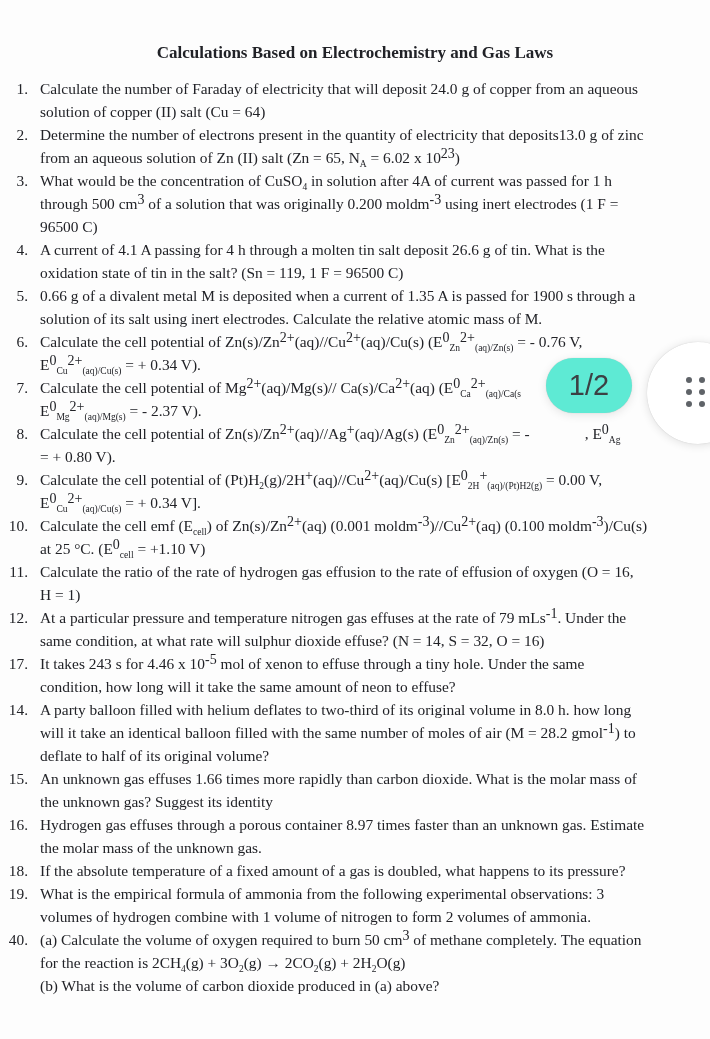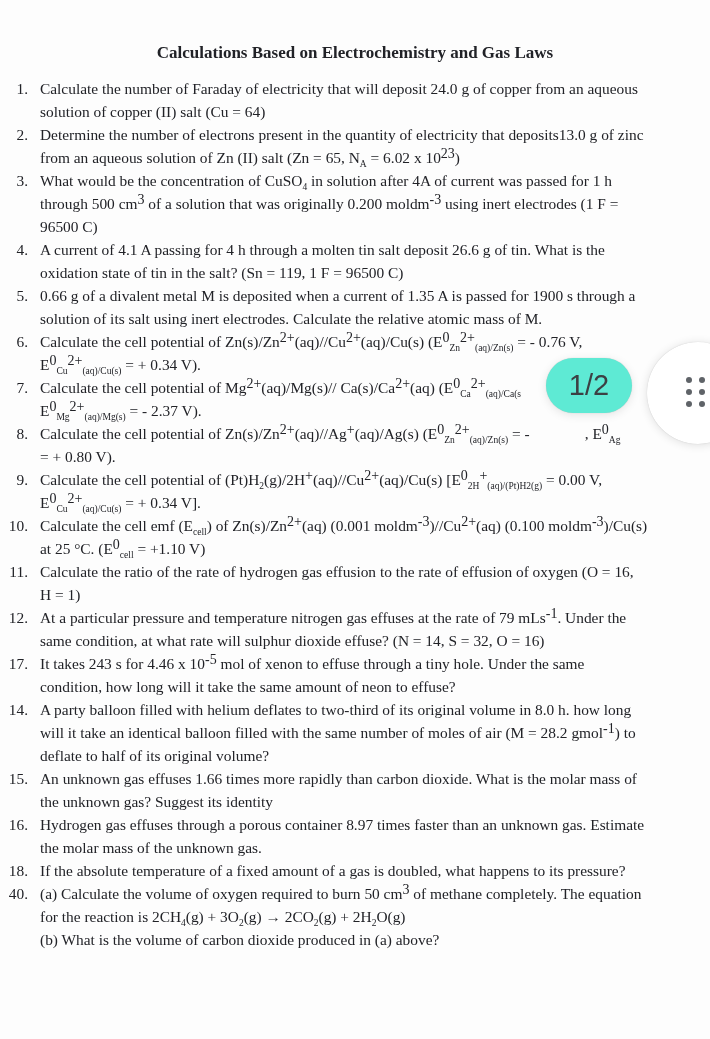--- a/index.html
+++ b/index.html
@@ -118,6 +118,10 @@
         <div class="q-body"><span class="txt">If the absolute temperature of a fixed amount of a gas is doubled, what happens to its pressure?</span></div>
       </div>
       <div class="q-row">
+        <div class="q-num">19.</div>
+        <div class="q-body"><span class="txt">What is the empirical formula of ammonia from the following experimental observations: 3</span><br><span class="txt">volumes of hydrogen combine with 1 volume of nitrogen to form 2 volumes of ammonia.</span></div>
+      </div>
+      <div class="q-row">
         <div class="q-num">40.</div>
         <div class="q-body"><span class="txt">(a) Calculate the volume of oxygen required to burn 50 cm</span><span class="sup">3</span><span class="txt"> of methane completely. The equation</span><br><span class="txt">for the reaction is 2CH</span><span class="sub">4</span><span class="txt">(g) + 3O</span><span class="sub">2</span><span class="txt">(g) → 2CO</span><span class="sub">2</span><span class="txt">(g) + 2H</span><span class="sub">2</span><span class="txt">O(g)</span><br><span class="txt">(b) What is the volume of carbon dioxide produced in (a) above?</span></div>
       </div>

